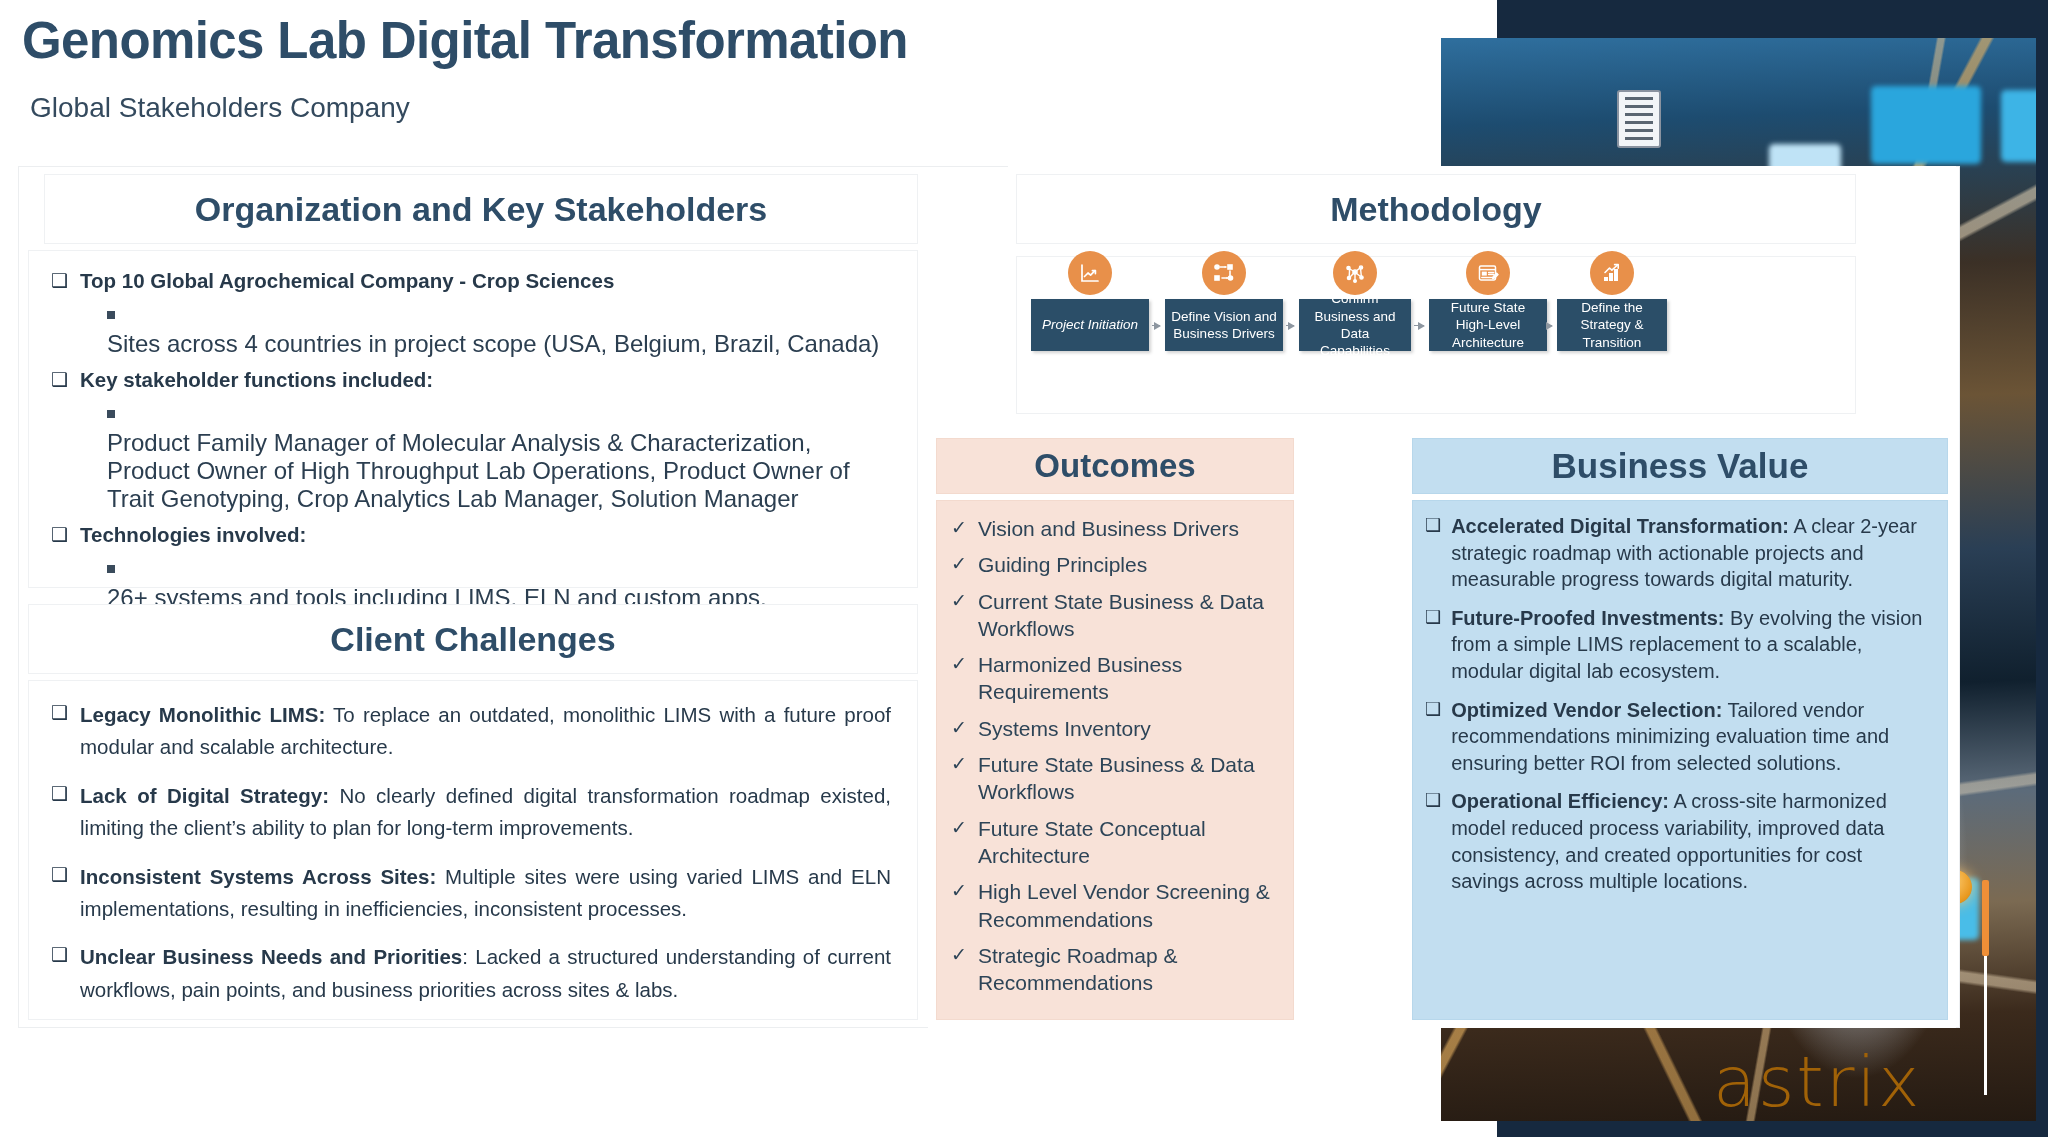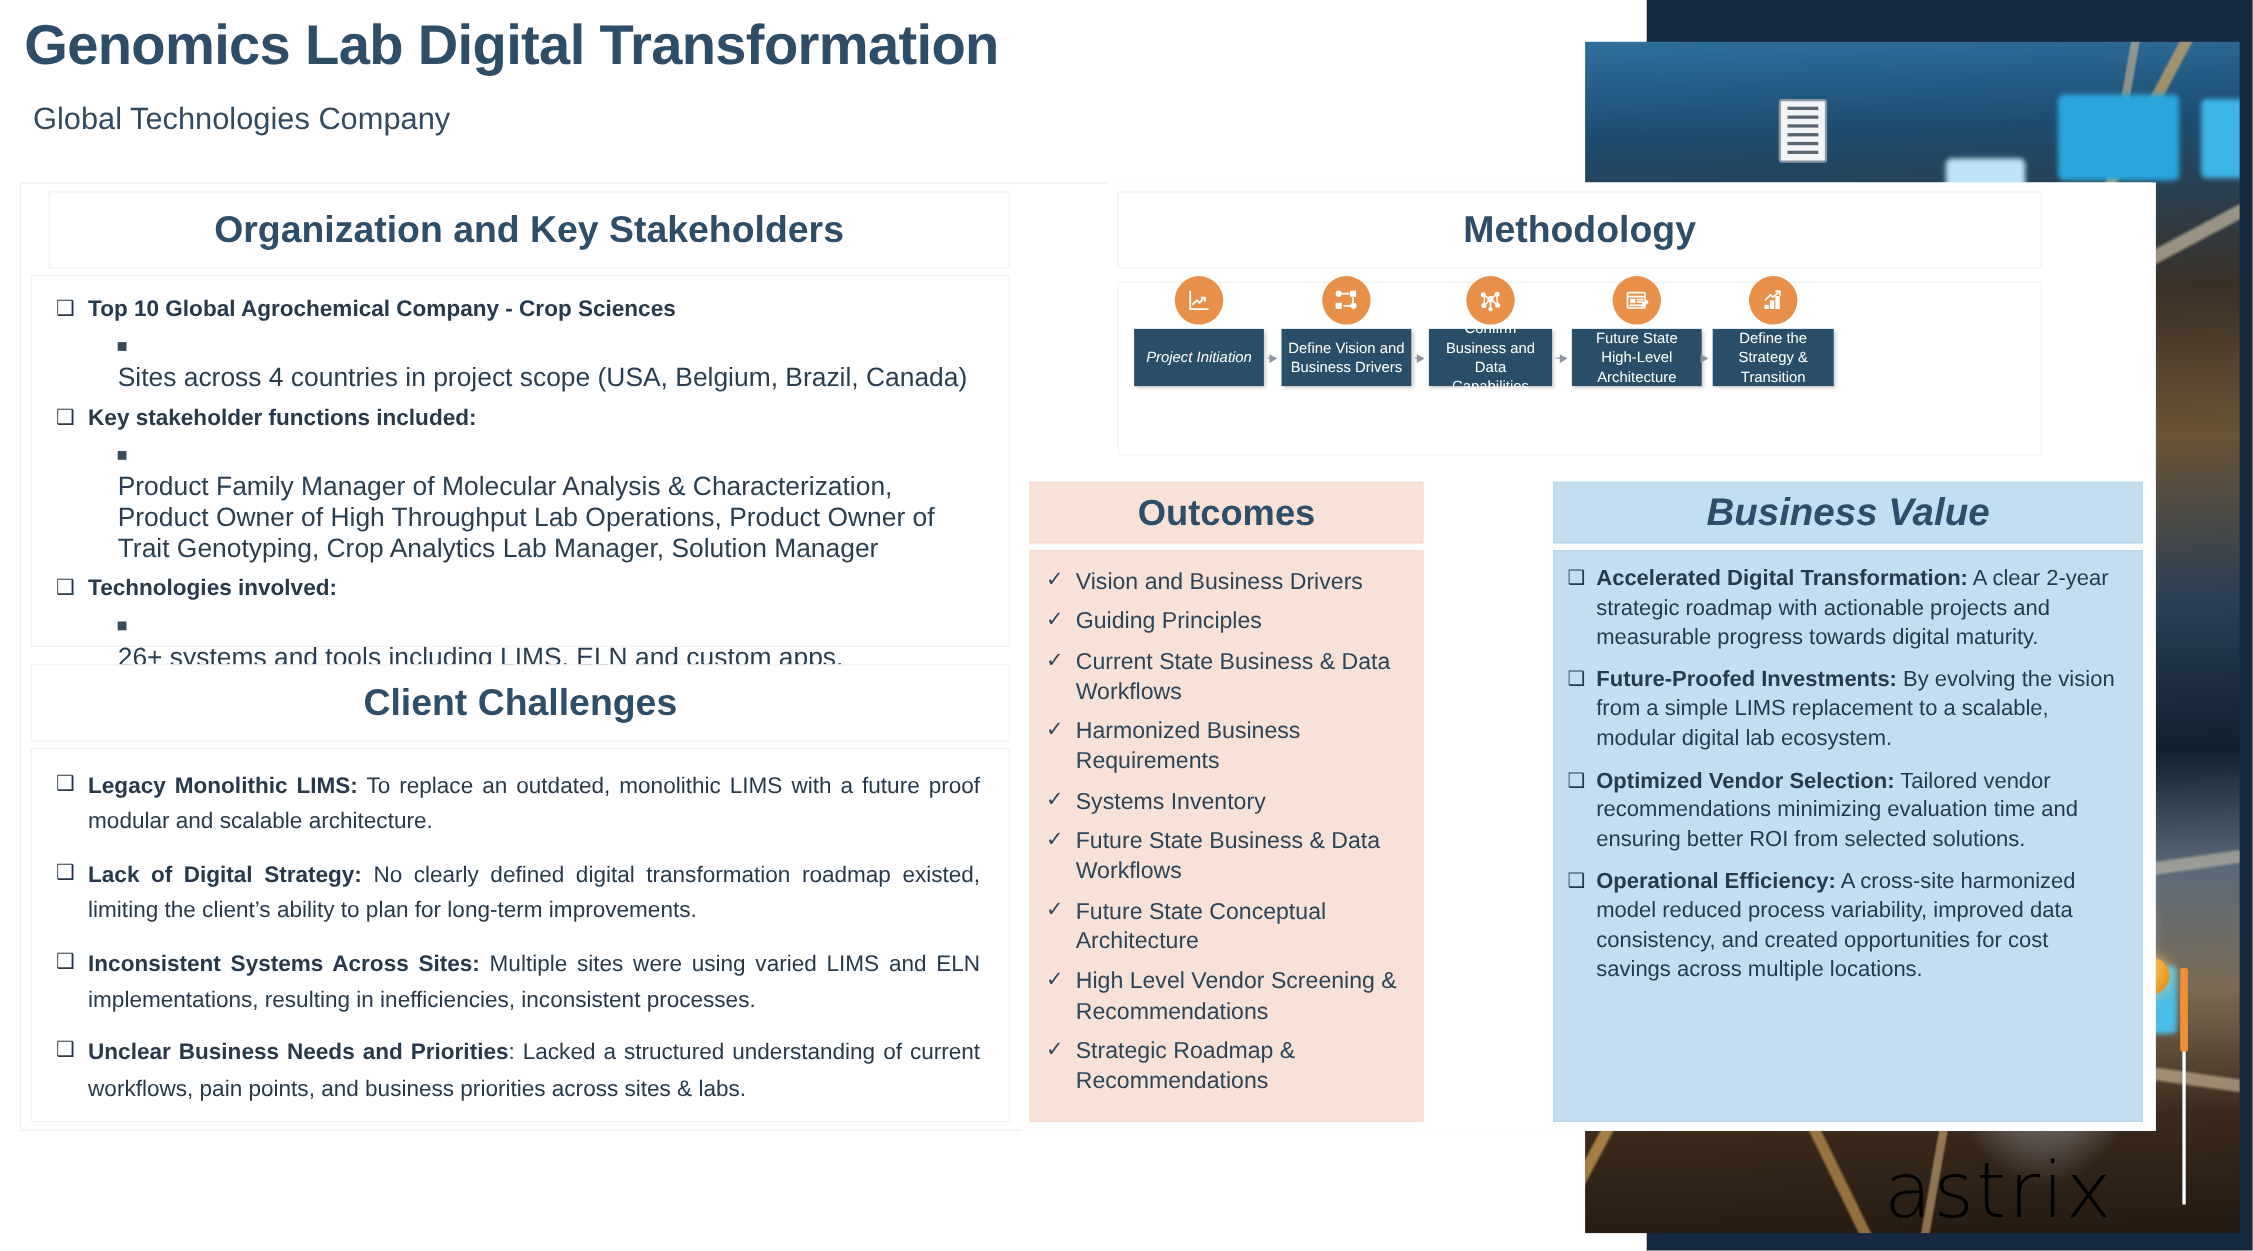--- a/index.html
+++ b/index.html
@@ -214,7 +214,7 @@
     </div>
 
   <div class="page-title">Genomics Lab Digital Transformation</div>
-  <div class="page-subtitle">Global Technologies Company</div>
+  <div class="page-subtitle">Global Stakeholders Company</div>
 
   <div class="outer-card"></div>
 

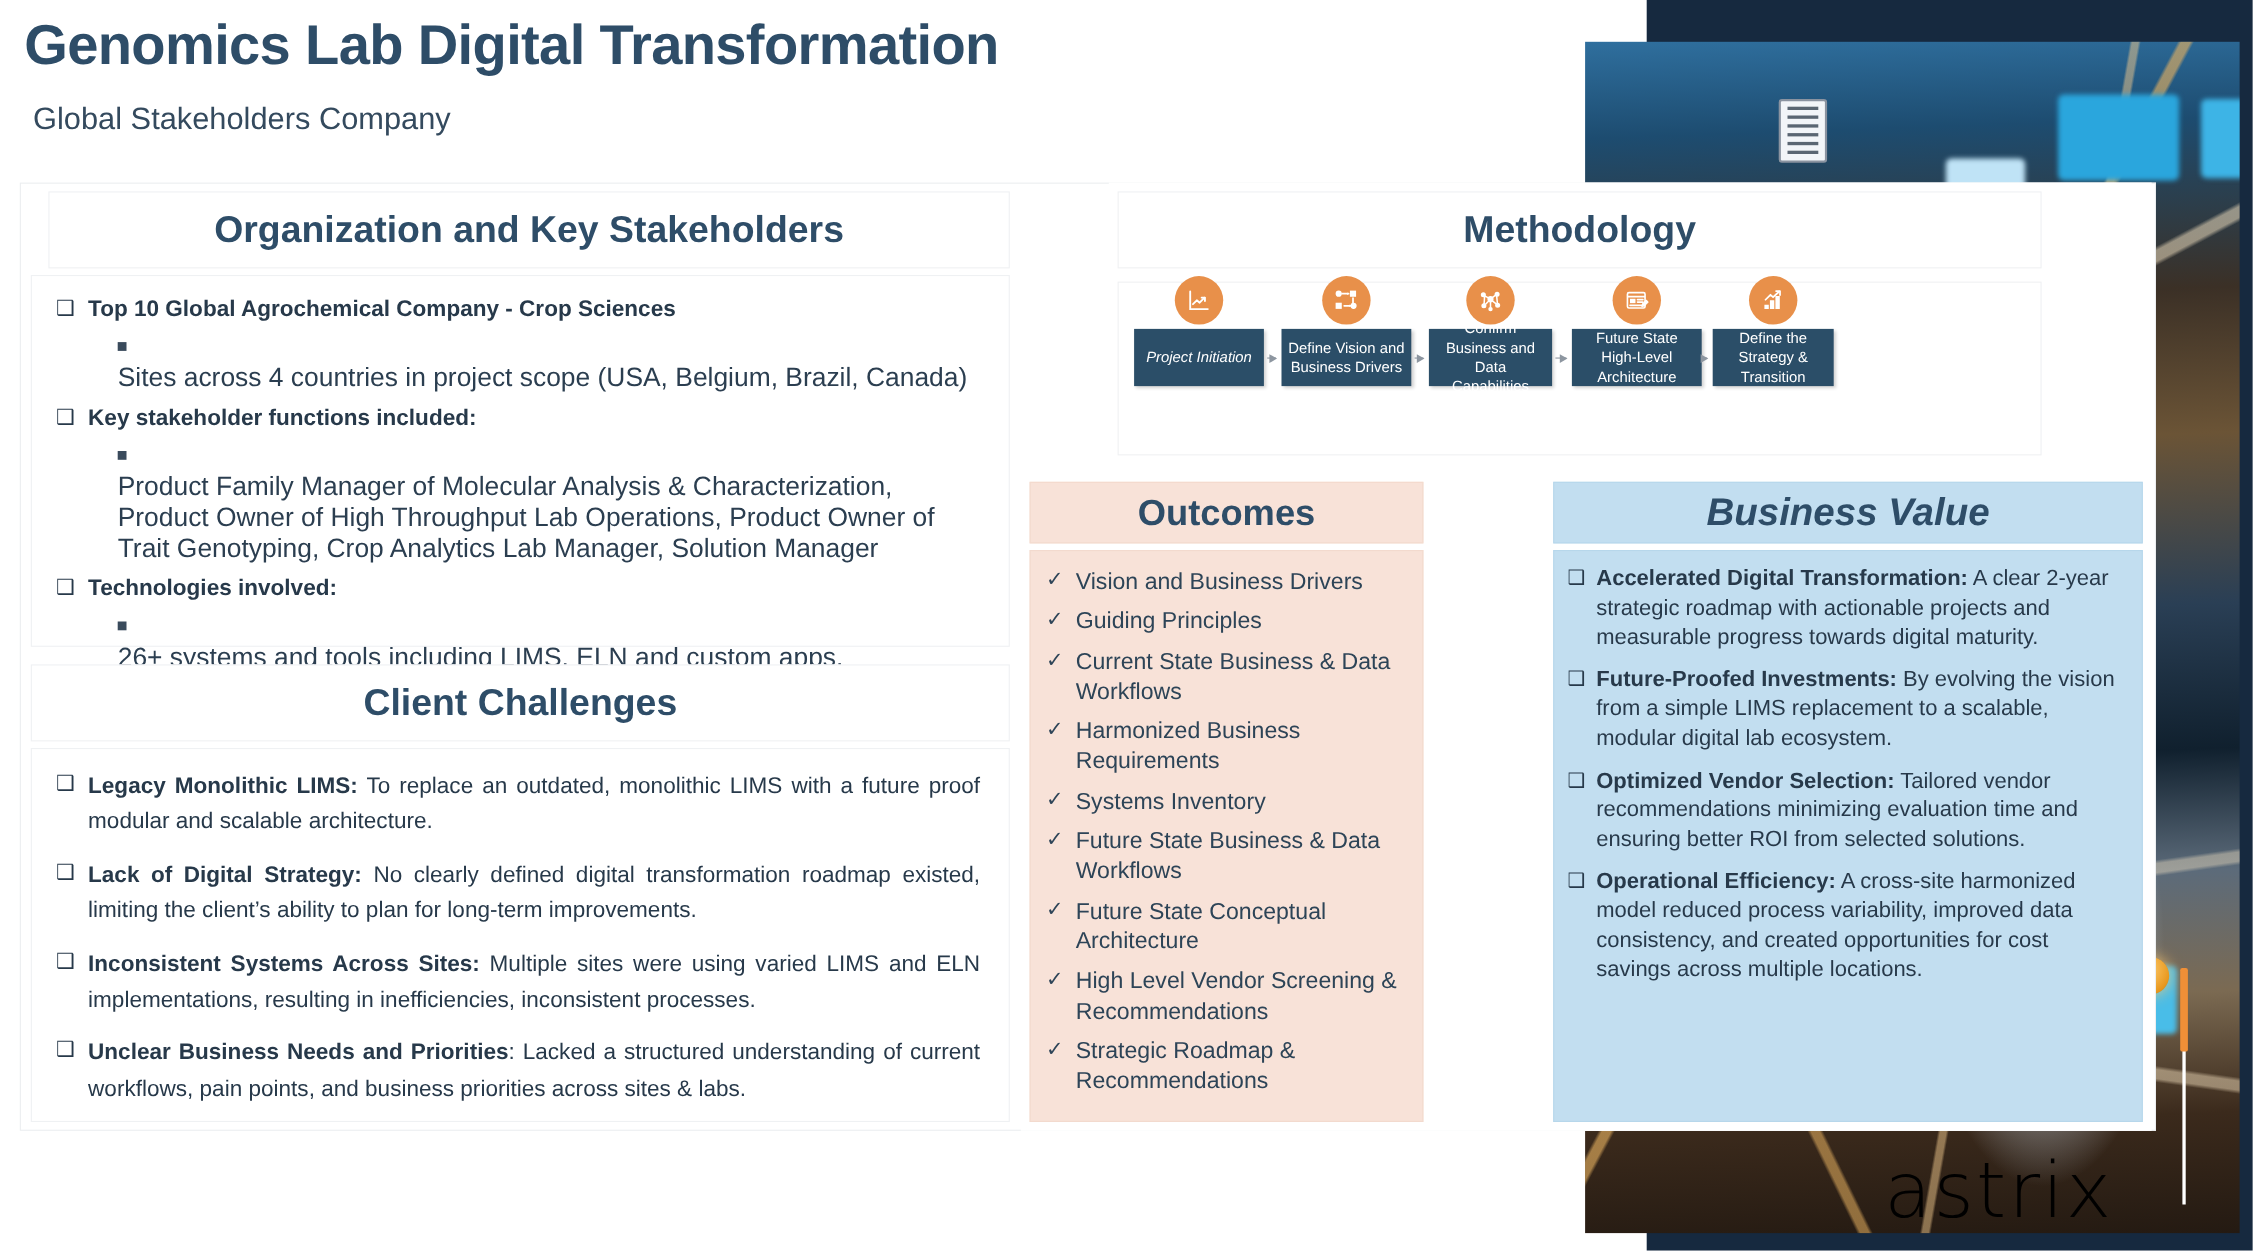--- a/index.html
+++ b/index.html
@@ -158,7 +158,7 @@
 
   #p-bv        { left: 1412px; top: 438px; width: 536px; height: 56px; background: #c2def0; }
   #p-bv-body   { left: 1412px; top: 500px; width: 536px; height: 520px; background: #c2def0; border-color: #b7d7eb; }
-  #p-bv .panel-head { width: 100%; height: 100%; font-size: 35px; border-color: #b7d7eb; font-style: italic; }
+  #p-bv .panel-head { width: 100%; height: 100%; font-size: 35px; border-color: #b7d7eb; }
 
   .check-list { padding: 14px 16px 8px 14px; }
   .check-item {

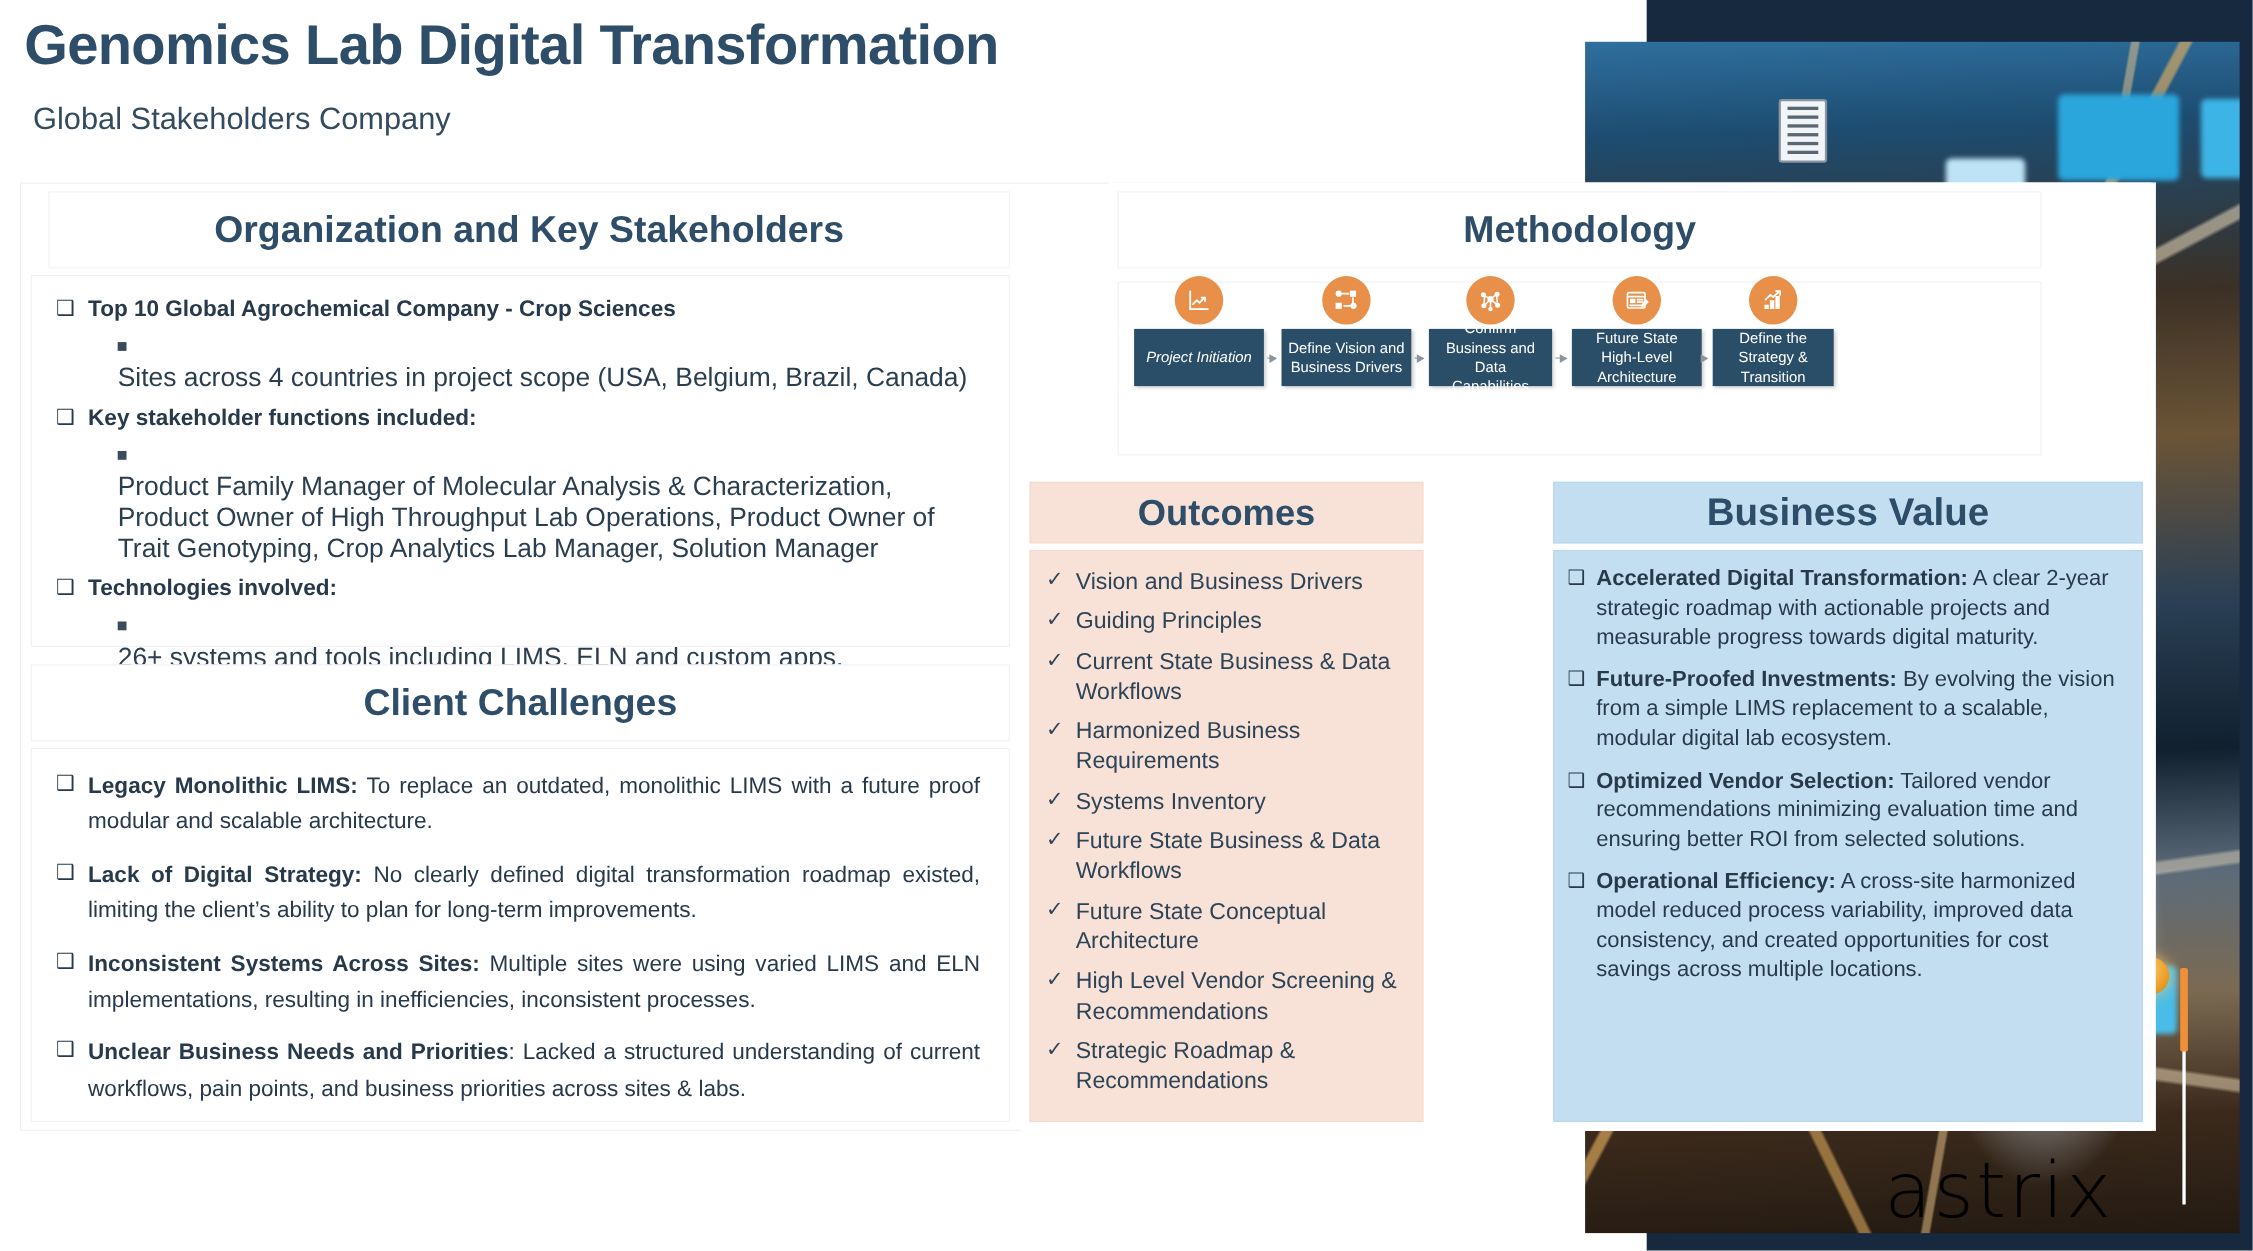--- a/index.html
+++ b/index.html
@@ -59,7 +59,7 @@
   .brand-logo {
     position: absolute; left: 1713px; top: 1047px;
     font-family: "DejaVu Sans", sans-serif;
-    font-size: 70px; letter-spacing: 2px; color: #000000; line-height: 1;
+    font-size: 70px; letter-spacing: 2px; color: #a16207; line-height: 1;
     font-weight: 300;
   }
   .rule-line {

